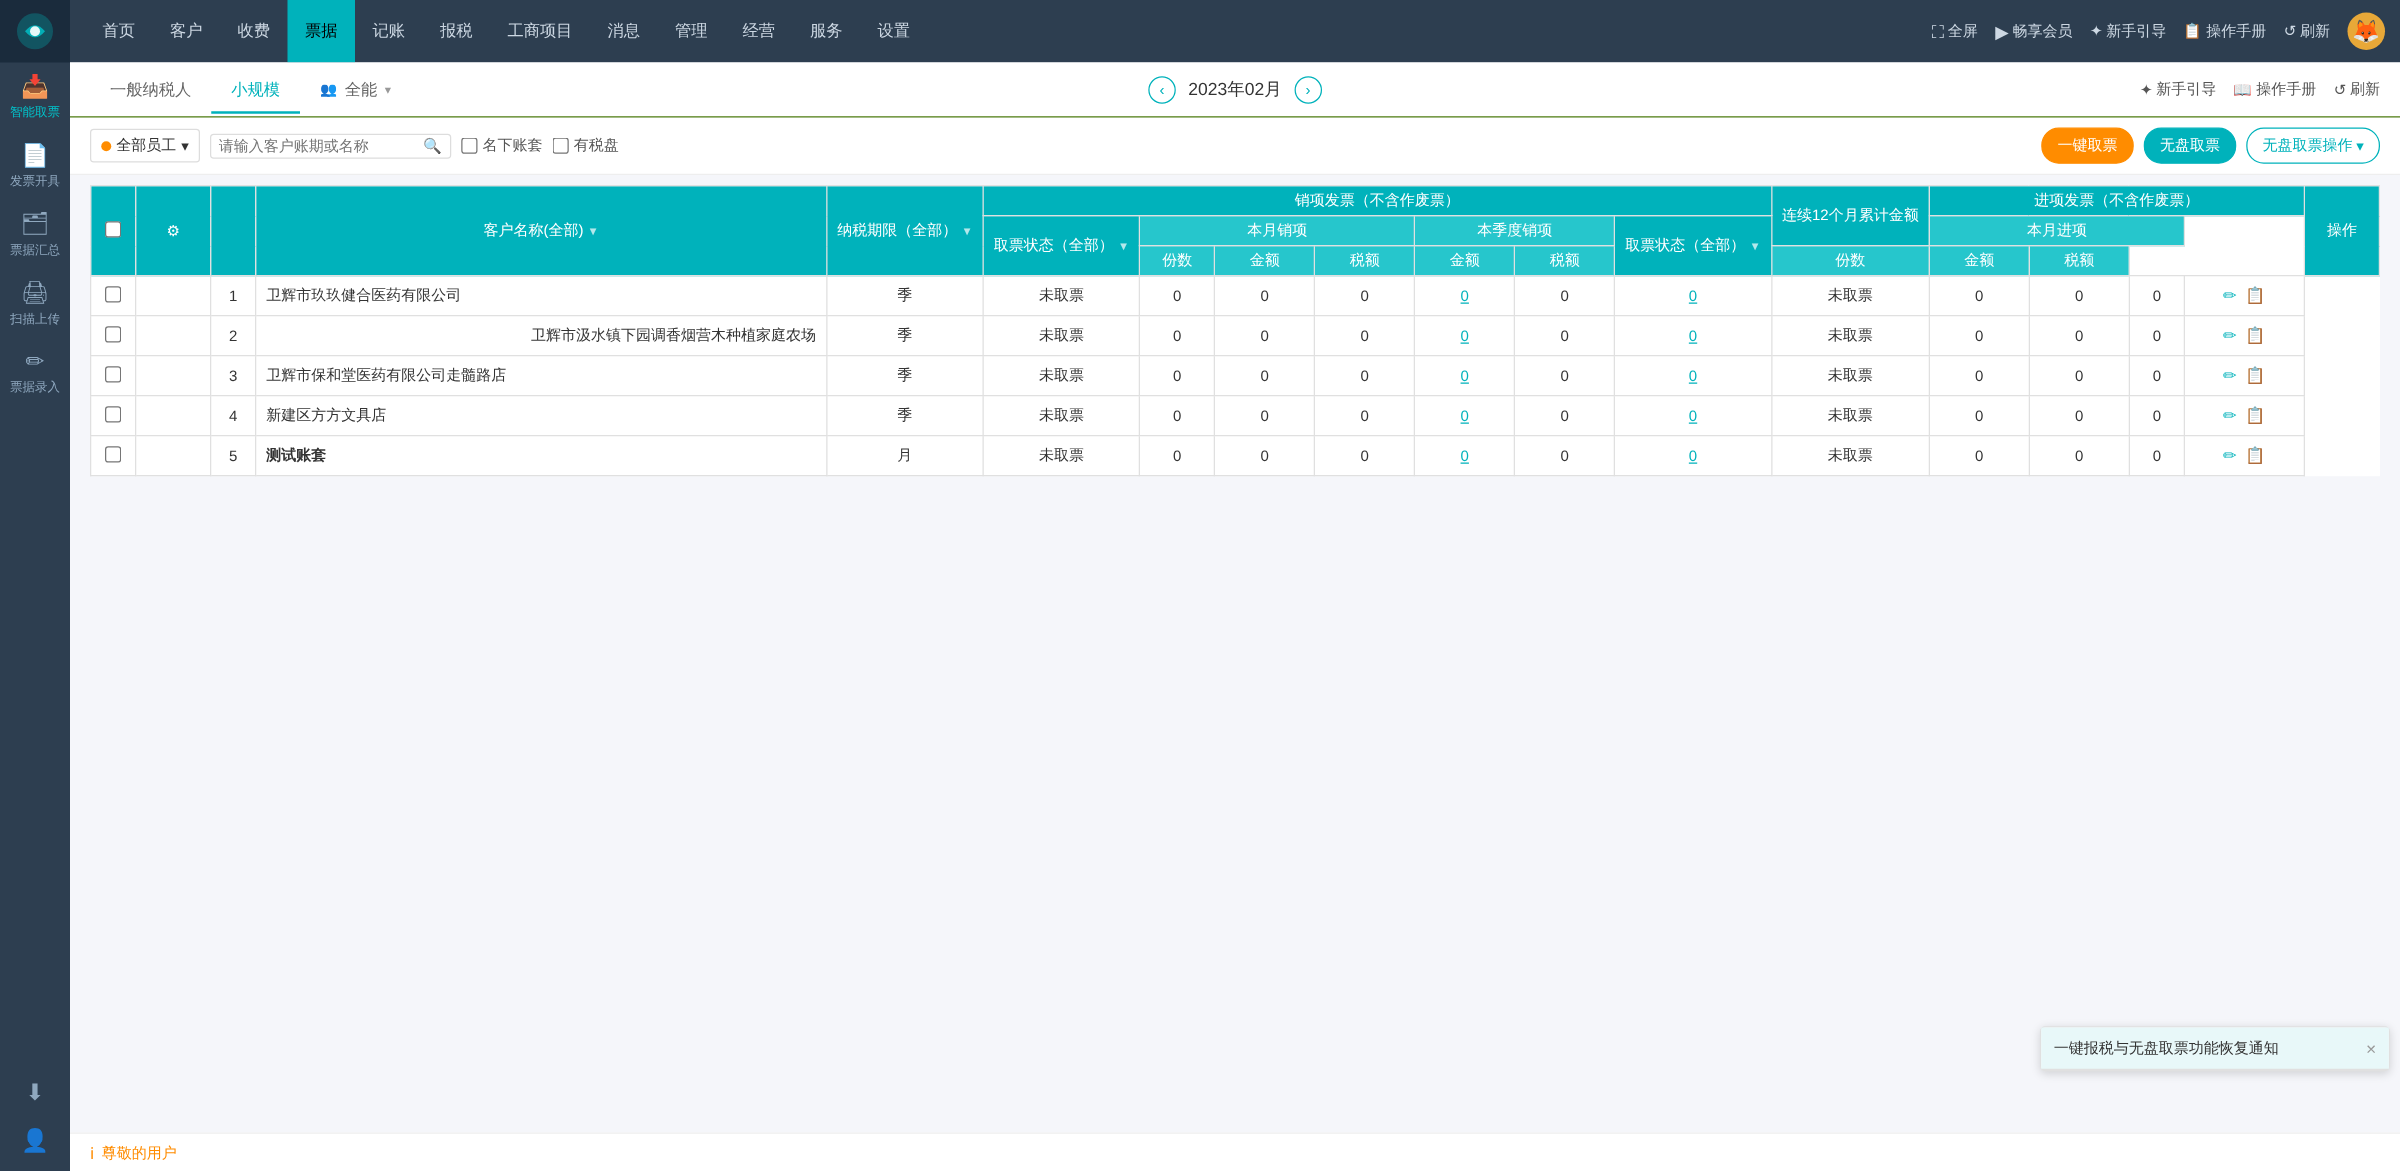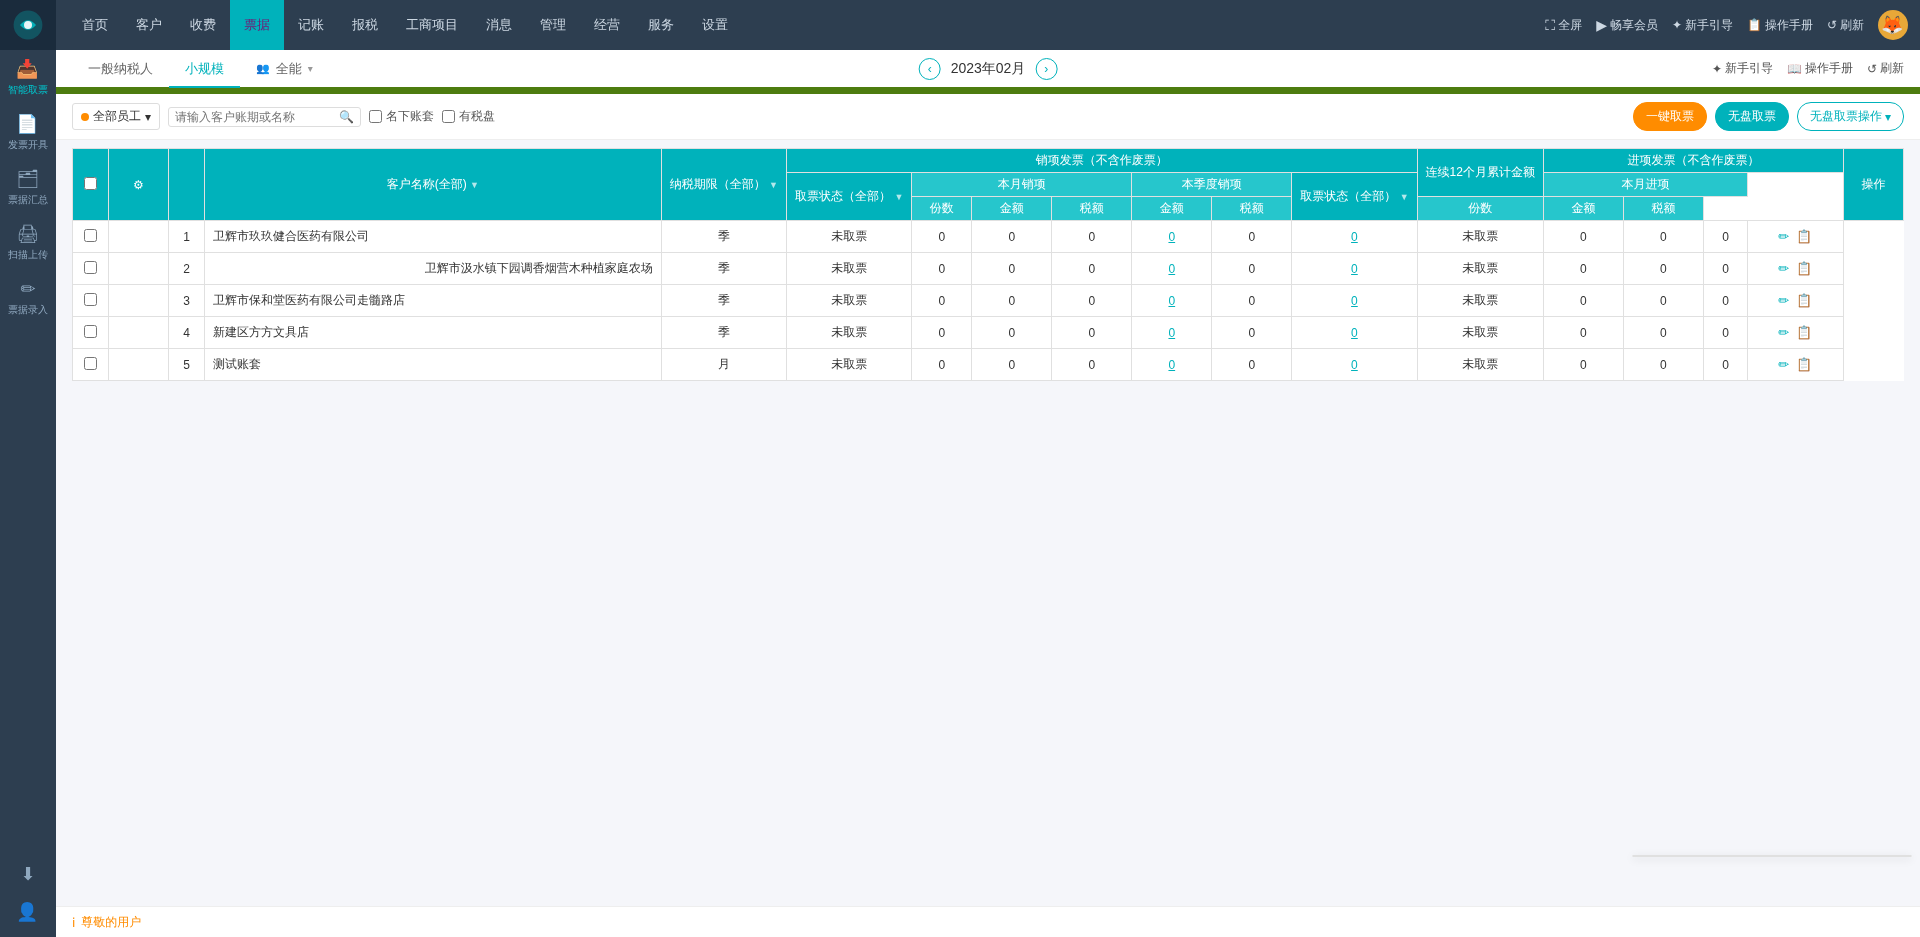--- a/index.html
+++ b/index.html
@@ -72,7 +72,7 @@
       font-size: 13px;
       transition: color 0.2s;
     }
-    .topnav-item.active { background: #00b2bb; color: #701a75; }
+    .topnav-item.active { background: #00b2bb; color: #000000; }
     .topnav-right {
       margin-left: auto;
       display: flex;

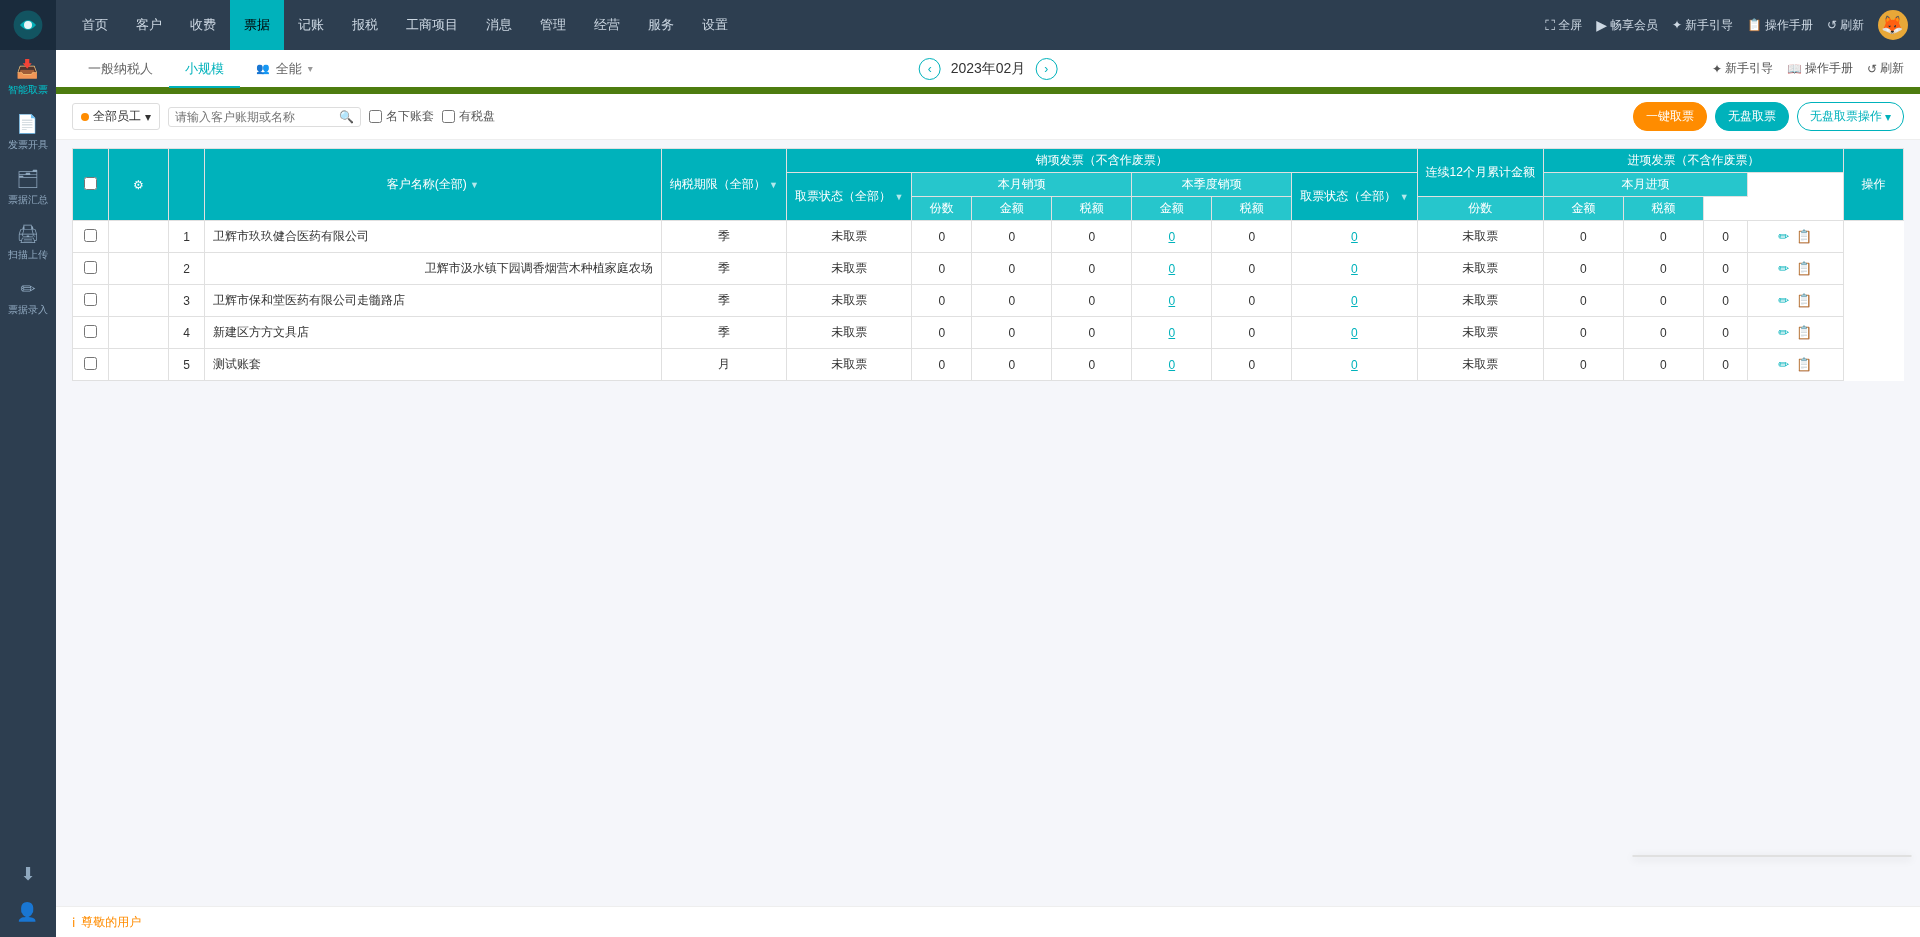--- a/index.html
+++ b/index.html
@@ -138,7 +138,7 @@
       display: flex;
       align-items: center;
       padding: 0 16px;
-      border-bottom: 7px solid #4d7c0f;
+      border-bottom: 1px solid #4d7c0f;
       flex-shrink: 0;
       position: relative;
       height: 44px;

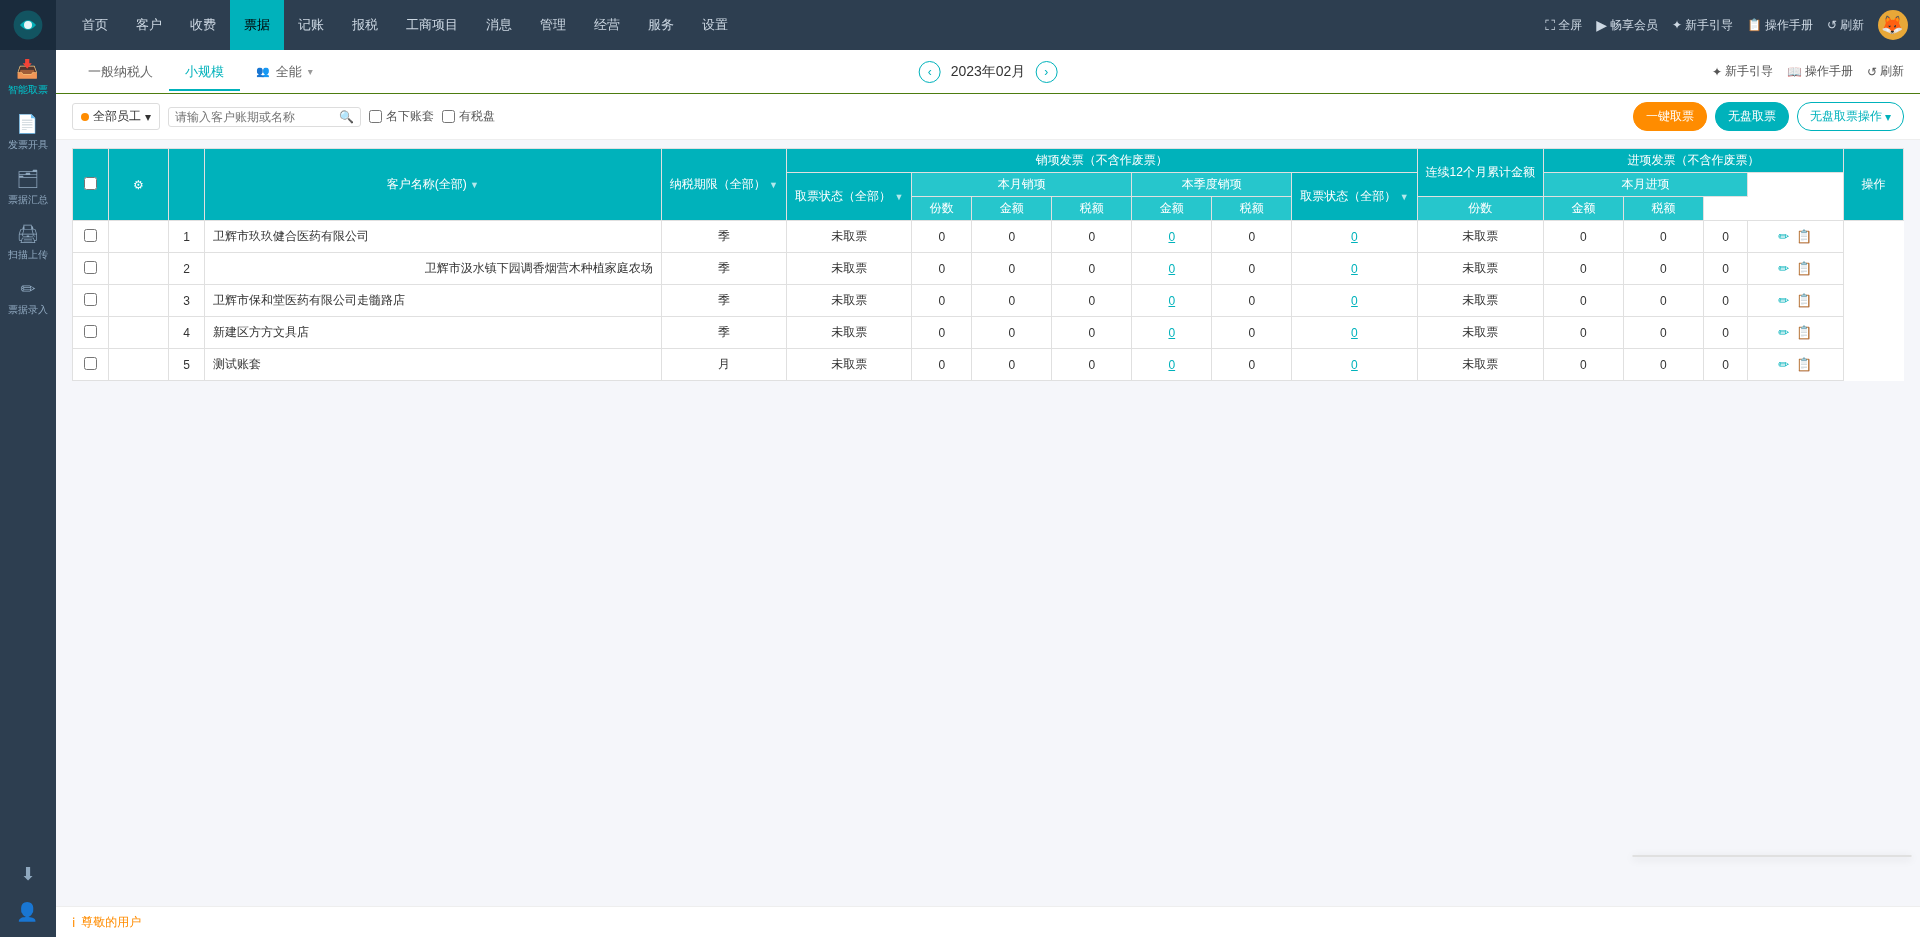--- a/index.html
+++ b/index.html
@@ -609,7 +609,7 @@
       <td><input type="checkbox" style=""></td>
       <td></td>
       <td>5</td>
-      <td style="text-align:left;">测试账套</td>
+      <td style="text-align:left;font-weight:bold;">测试账套</td>
       <td>月</td>
       <td>未取票</td>
       <td>0</td>

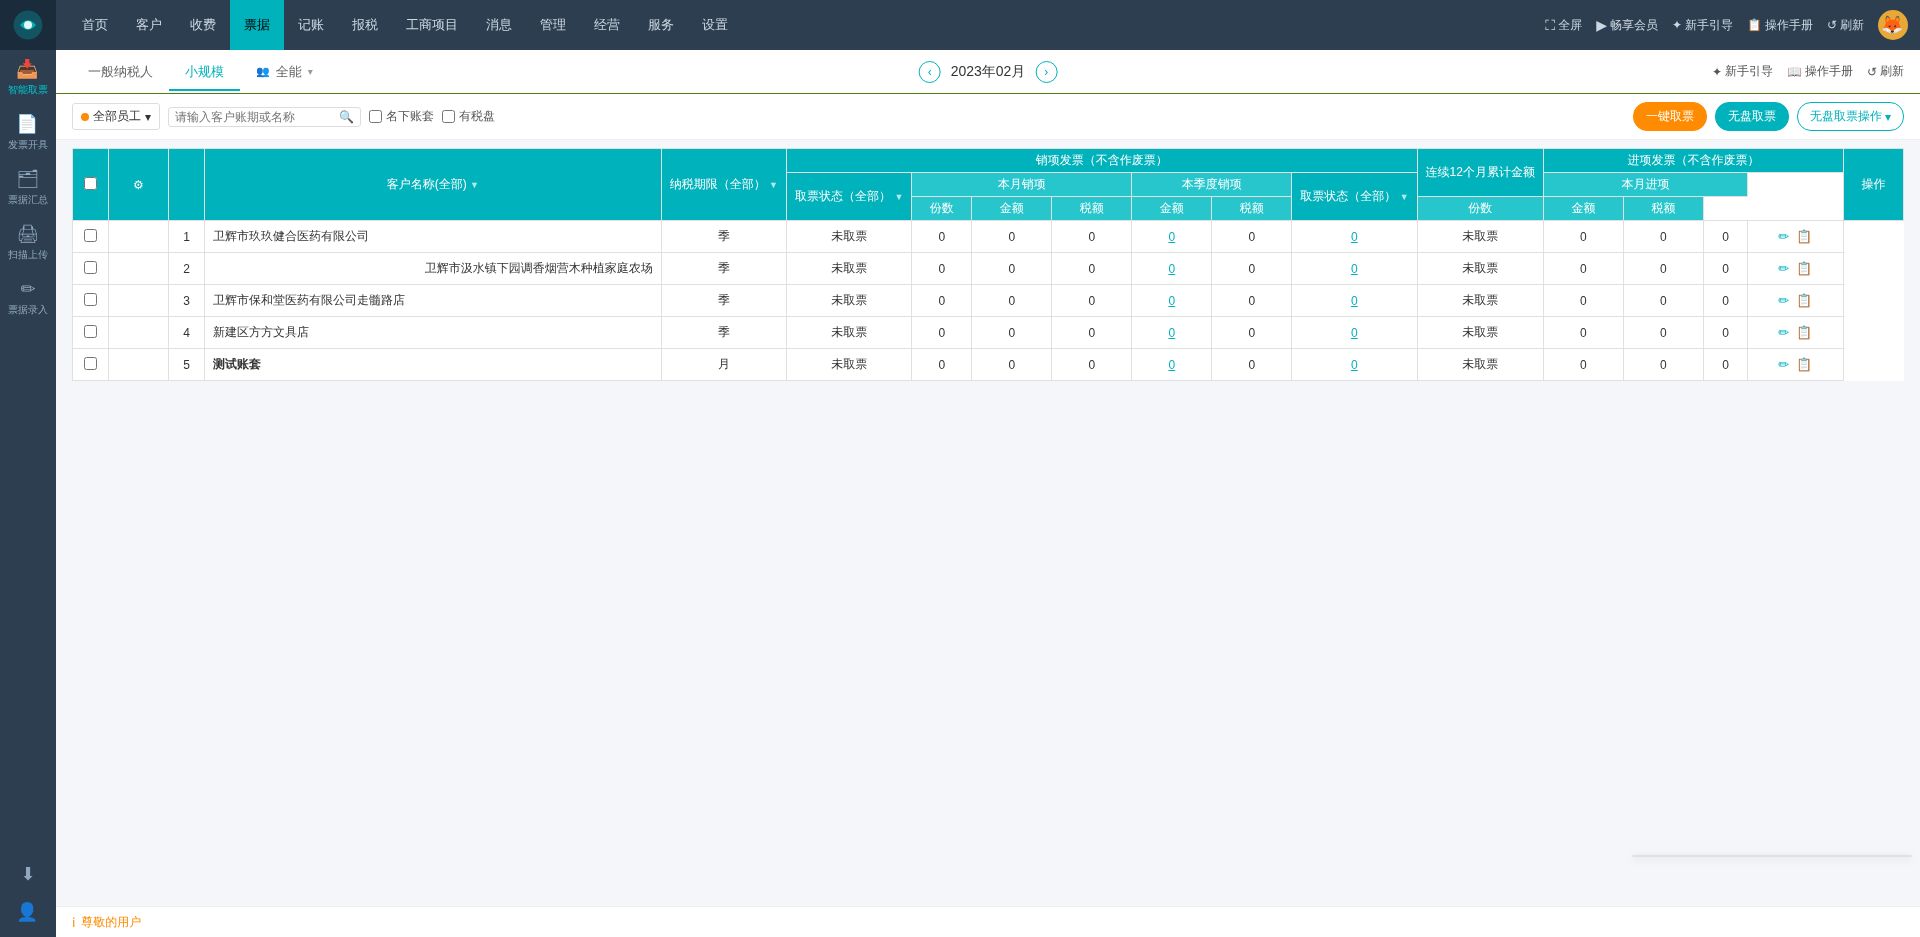--- a/index.html
+++ b/index.html
@@ -639,6 +639,10 @@
 </div>
 
 <div class="notification-popup">
+  <div class="notification-header">
+    <span>一键报税与无盘取票功能恢复通知</span>
+    <span class="notification-close">×</span>
+  </div>
 </div>
 
 </body></html>

